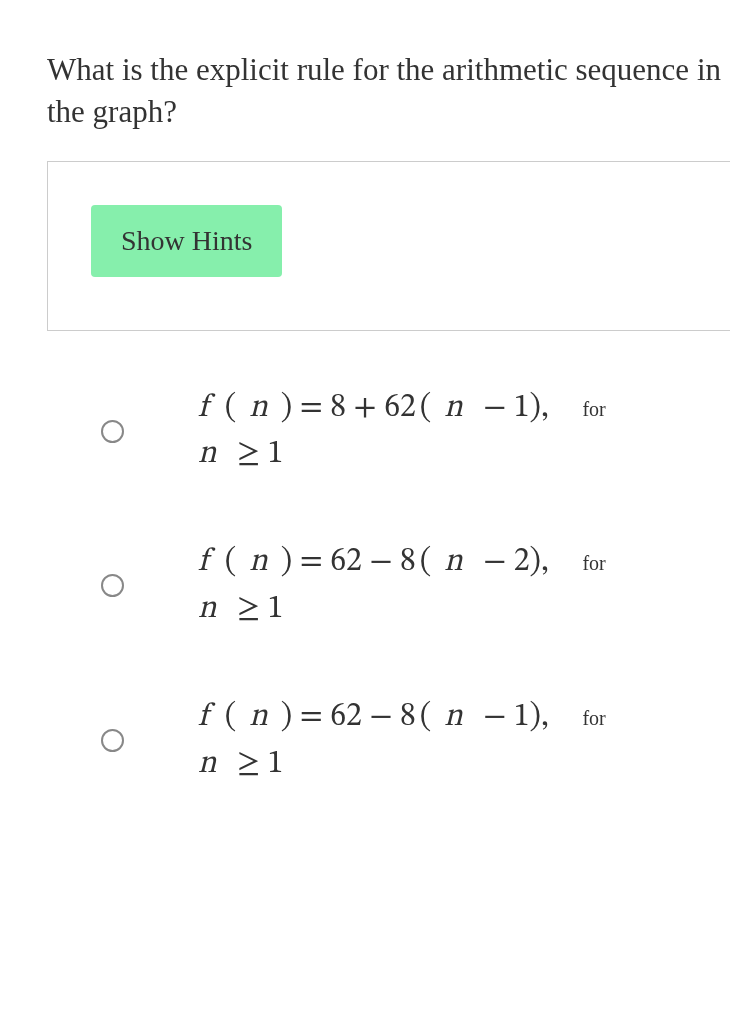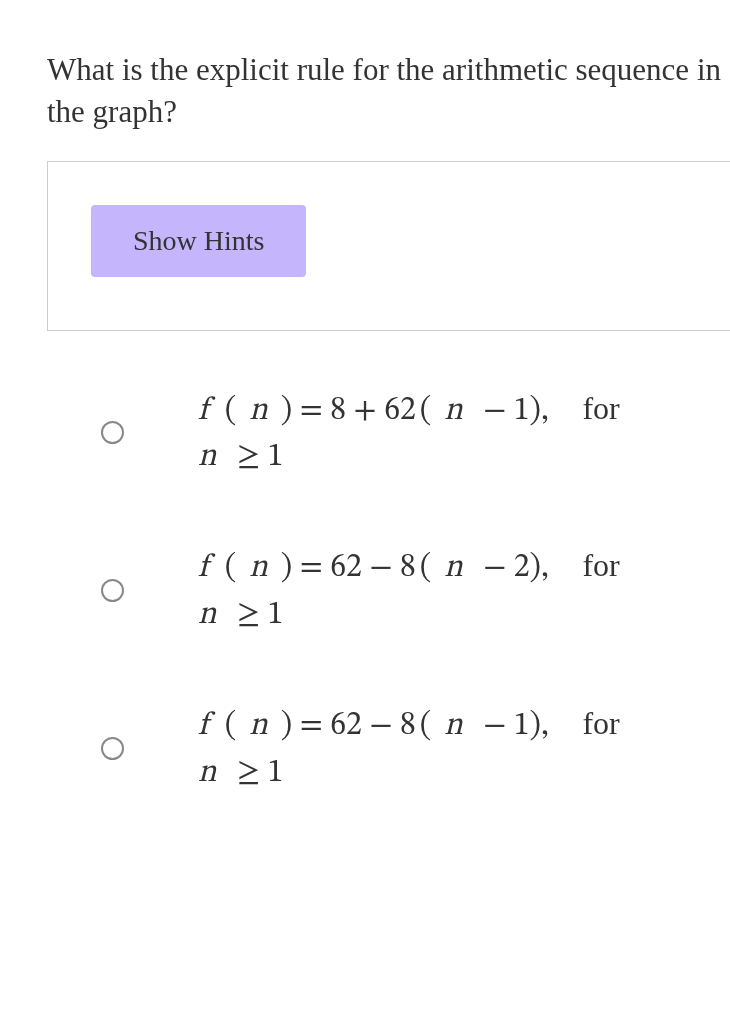--- a/index.html
+++ b/index.html
@@ -29,11 +29,11 @@
       margin-bottom: 24px;
     }
     .hints-button {
-      background: #c4b5fd;
+      background: #86efac;
       color: #333;
       font-family: Georgia, 'Times New Roman', serif;
       font-size: 28px;
-      padding: 20px 42px;
+      padding: 20px 30px;
       border: none;
       border-radius: 4px;
       cursor: pointer;

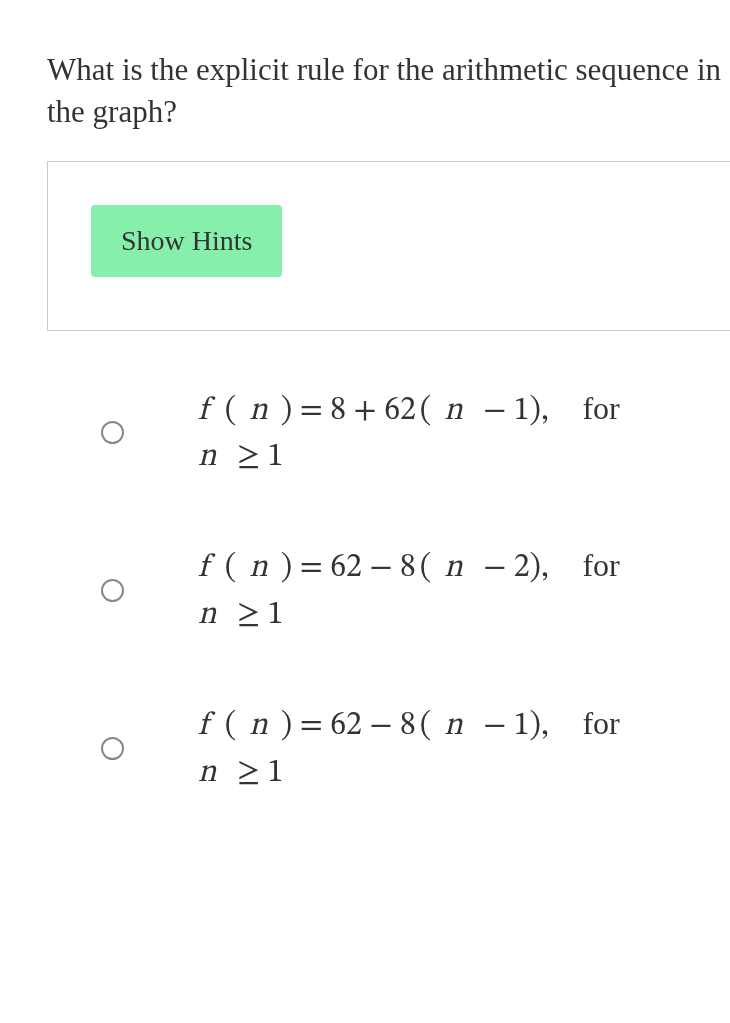--- a/index.html
+++ b/index.html
@@ -72,7 +72,7 @@
       font-style: italic;
     }
     .text-for {
-      font-size: 32px;
+      font-size: 20px;
       font-family: Georgia, serif;
     }
   </style>

